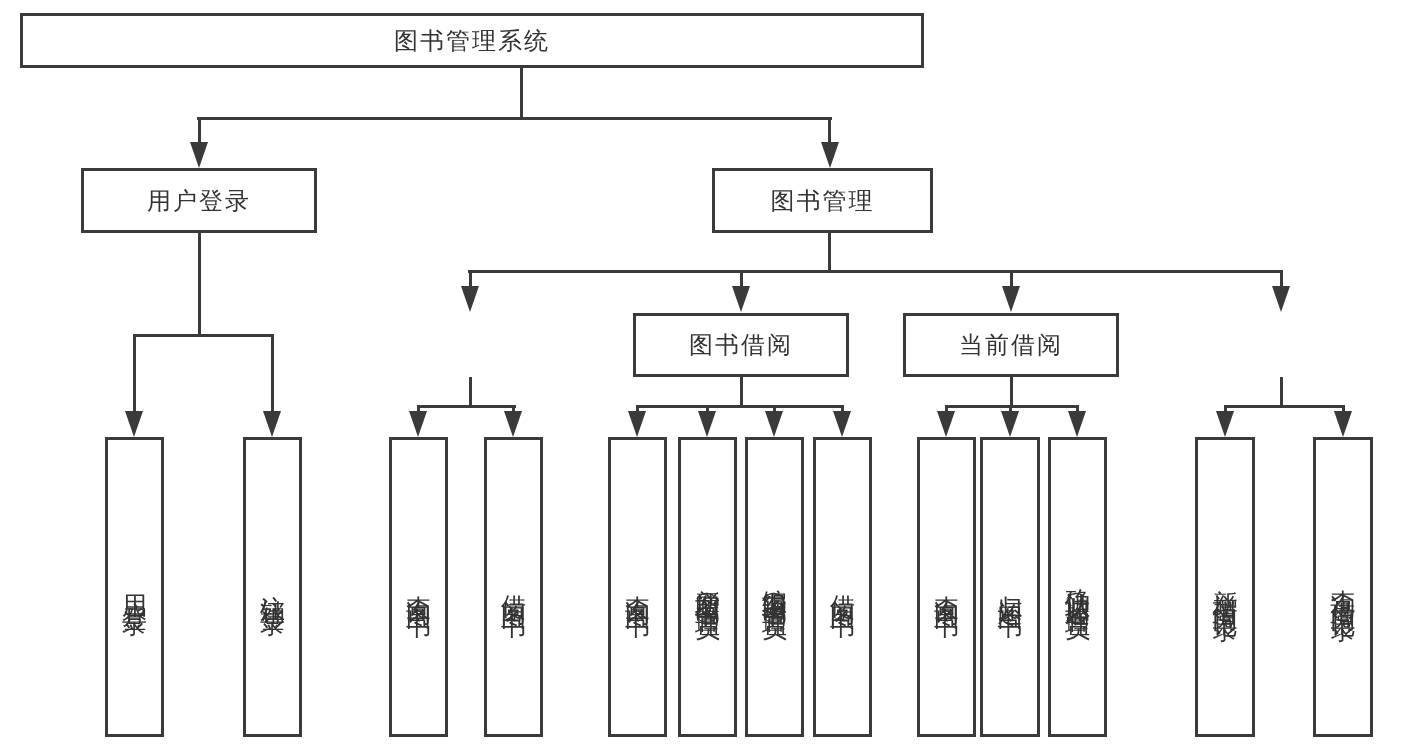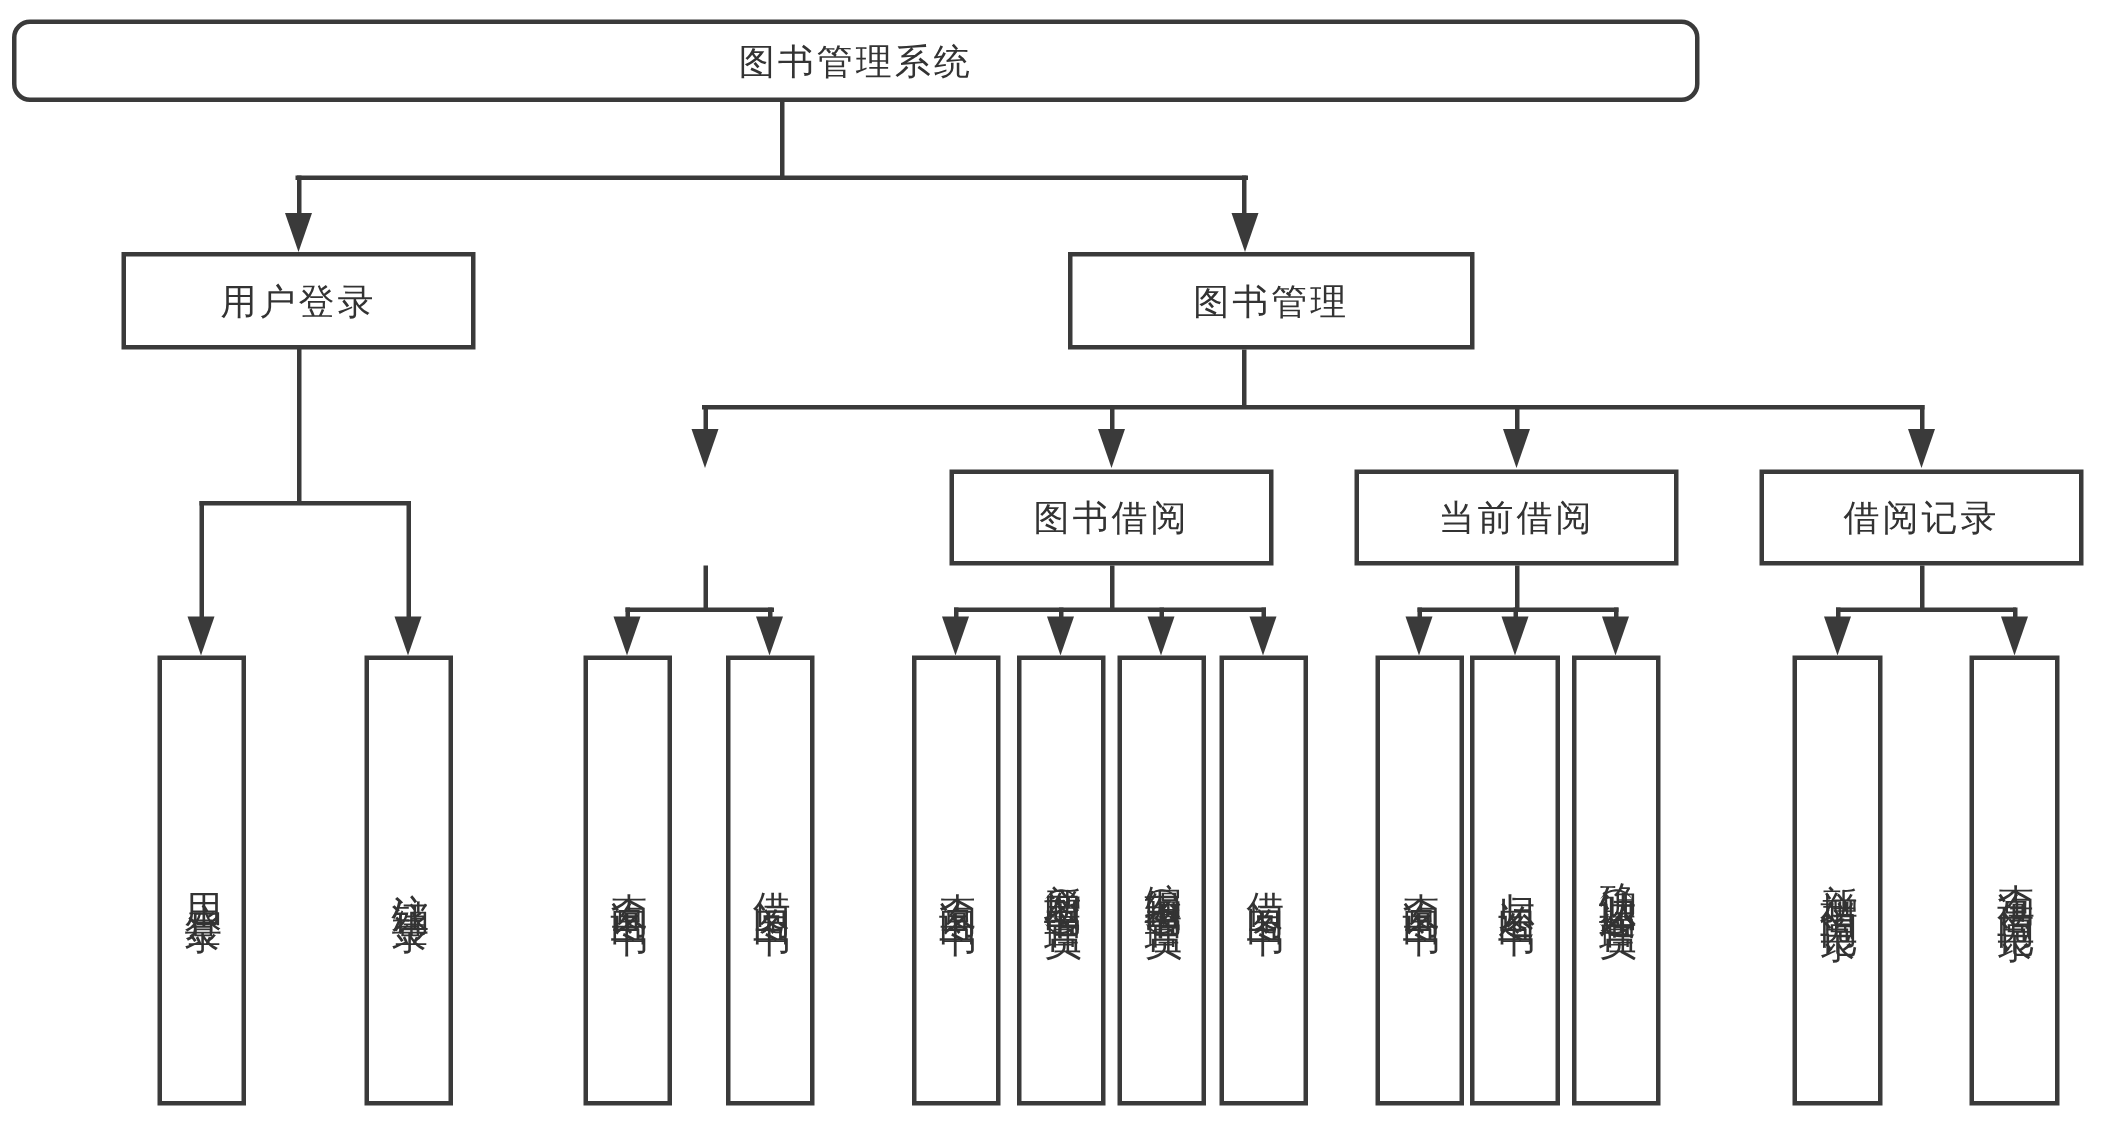--- a/index.html
+++ b/index.html
@@ -43,7 +43,7 @@
 
 <div class="canvas">
 
-  <div class="box" style="left:8px;top:13px;width:1125px;height:55px;border-radius:12px;">图书管理系统</div>
+  <div class="box" style="left:20px;top:13px;width:904px;height:55px;">图书管理系统</div>
 
   <div class="ln" style="left:520px;top:68px;width:3px;height:51px;"></div>
   <div class="ln" style="left:197px;top:117px;width:635px;height:3px;"></div>

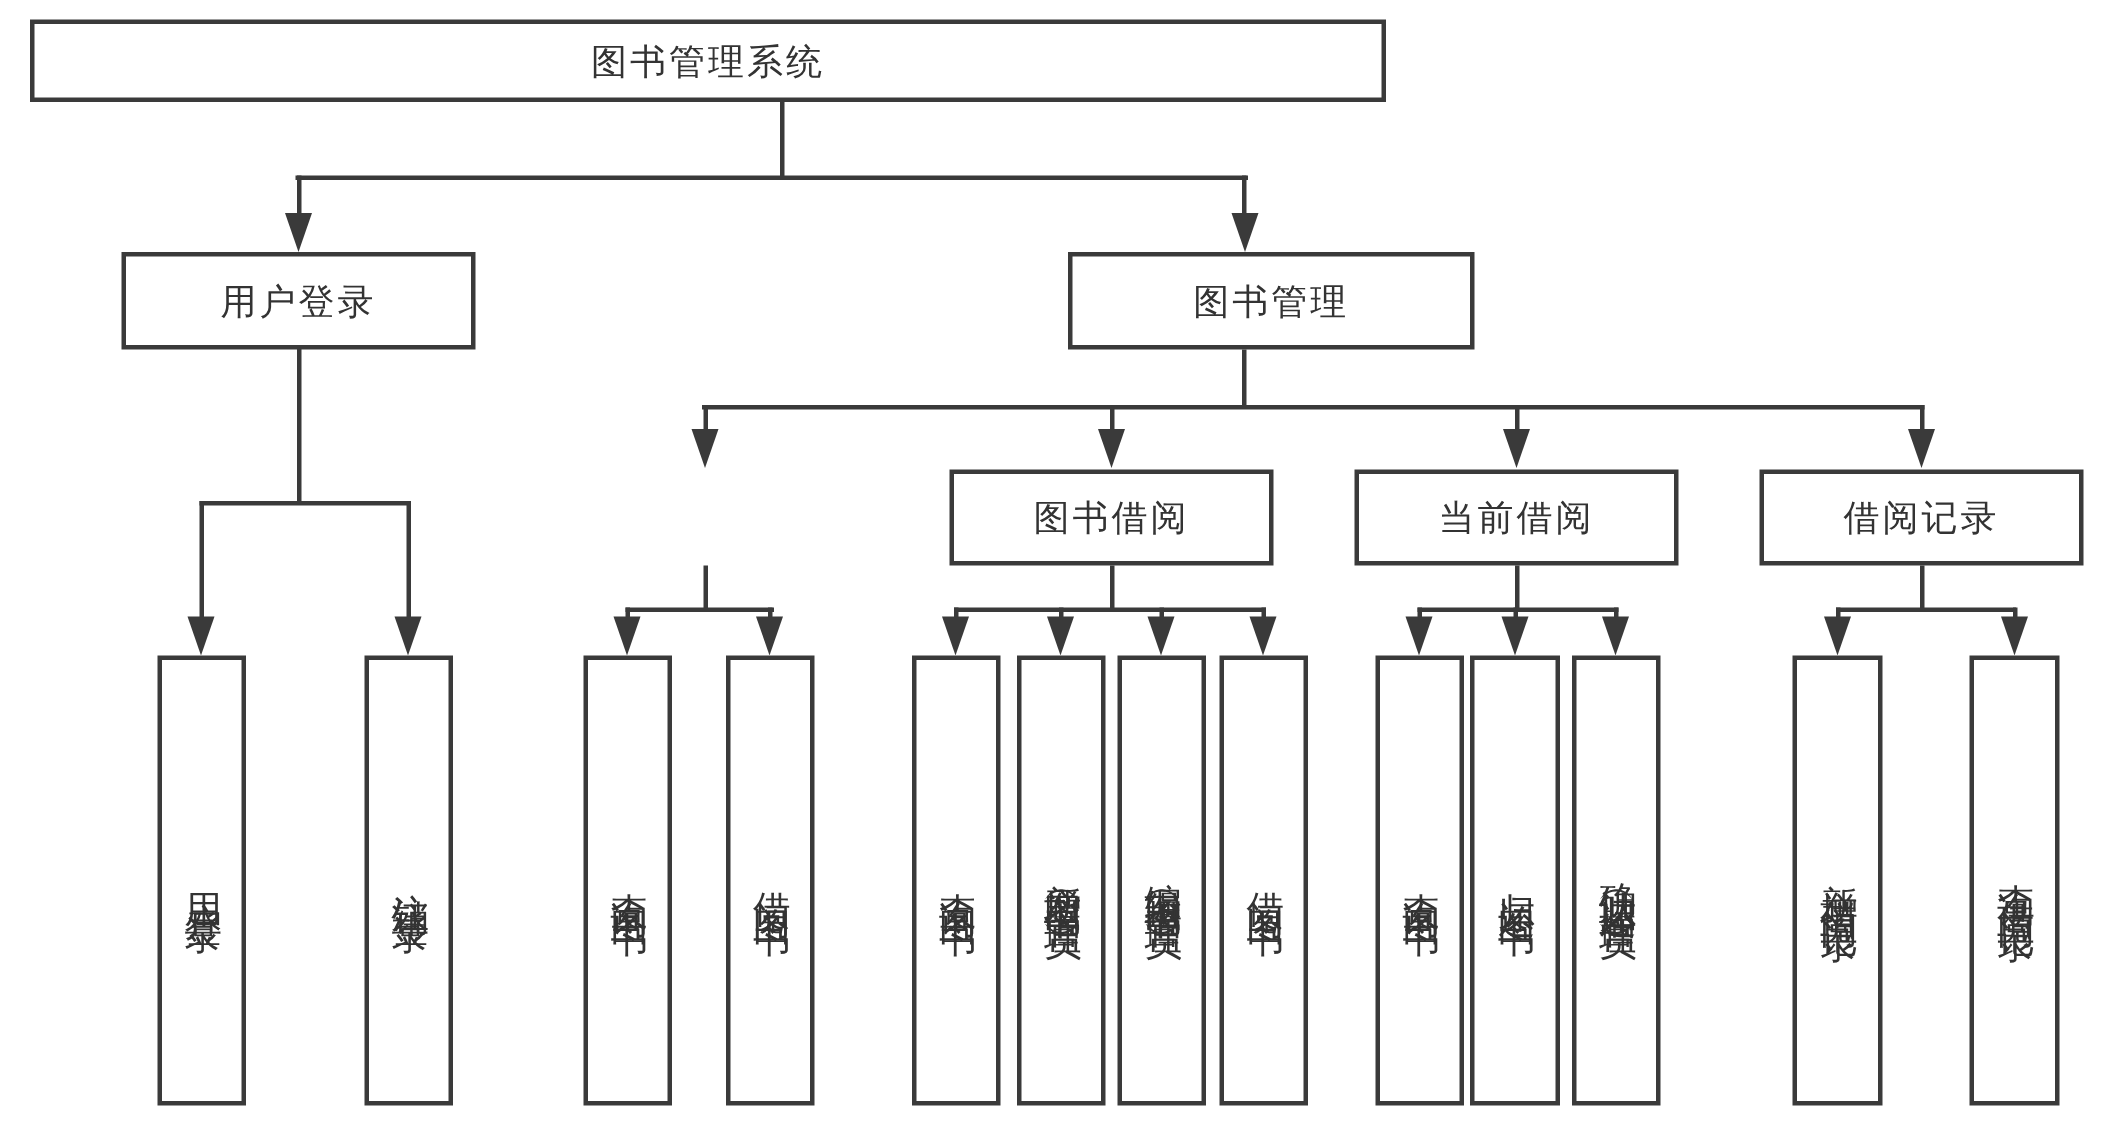--- a/index.html
+++ b/index.html
@@ -53,7 +53,7 @@
   <div class="arr" style="left:821px;top:142px;"></div>
 
   <div class="box" style="left:81px;top:168px;width:236px;height:65px;">用户登录</div>
-  <div class="box" style="left:712px;top:168px;width:271px;height:65px;text-align:center;">图书管理</div>
+  <div class="box" style="left:712px;top:168px;width:221px;height:65px;text-align:center;">图书管理</div>
 
   <div class="ln" style="left:198px;top:232px;width:3px;height:104px;"></div>
   <div class="ln" style="left:133px;top:334px;width:141px;height:3px;"></div>

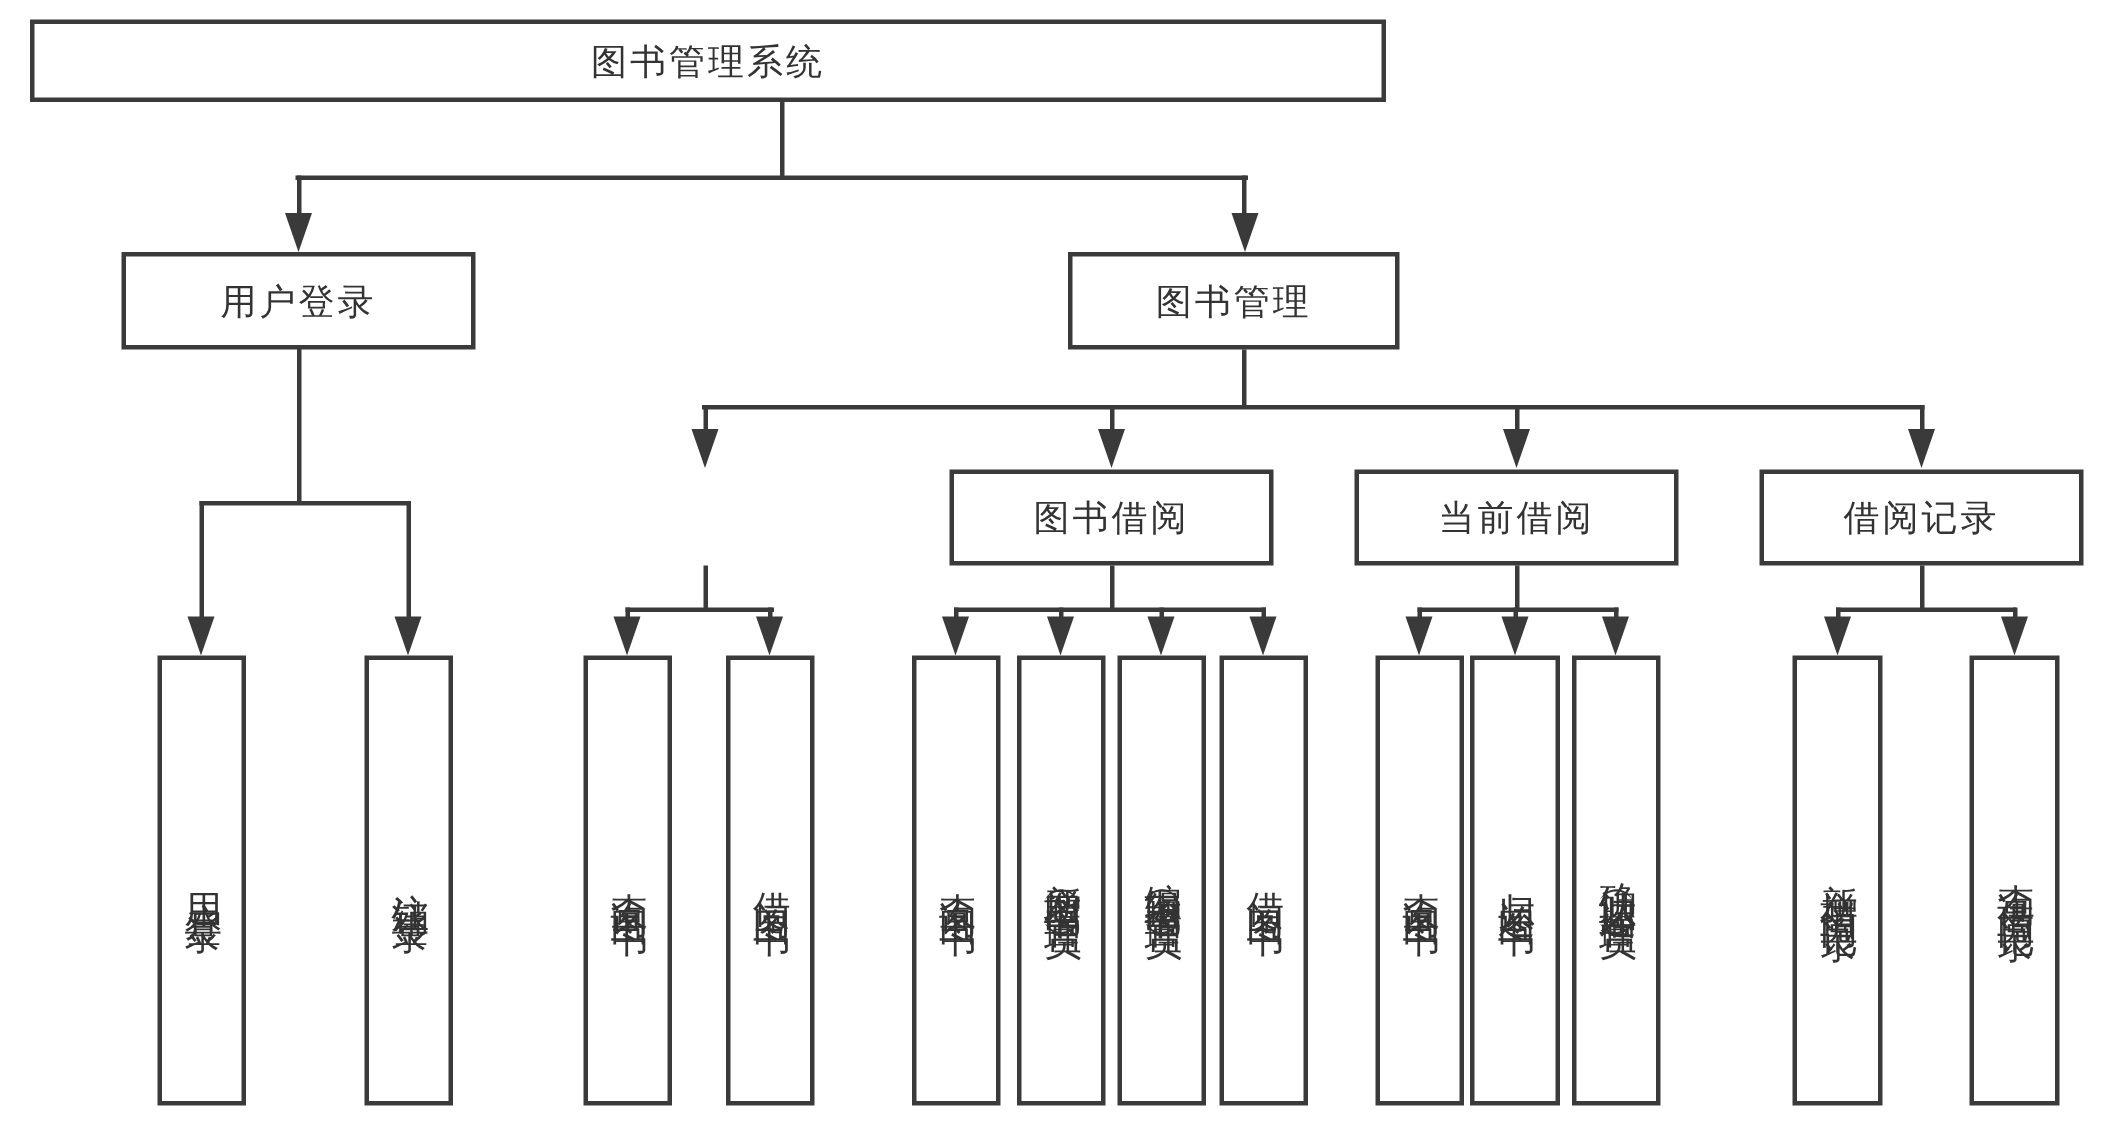--- a/index.html
+++ b/index.html
@@ -75,7 +75,6 @@
 
   <div class="box" style="left:633px;top:313px;width:216px;height:64px;">图书借阅</div>
   <div class="box" style="left:903px;top:313px;width:216px;height:64px;text-align:right;">当前借阅</div>
-  <div class="box" style="left:1173px;top:313px;width:216px;height:64px;">借阅记录</div>
 
   <div class="ln" style="left:469px;top:377px;width:3px;height:30px;"></div>
   <div class="ln" style="left:417px;top:405px;width:99px;height:3px;"></div>

